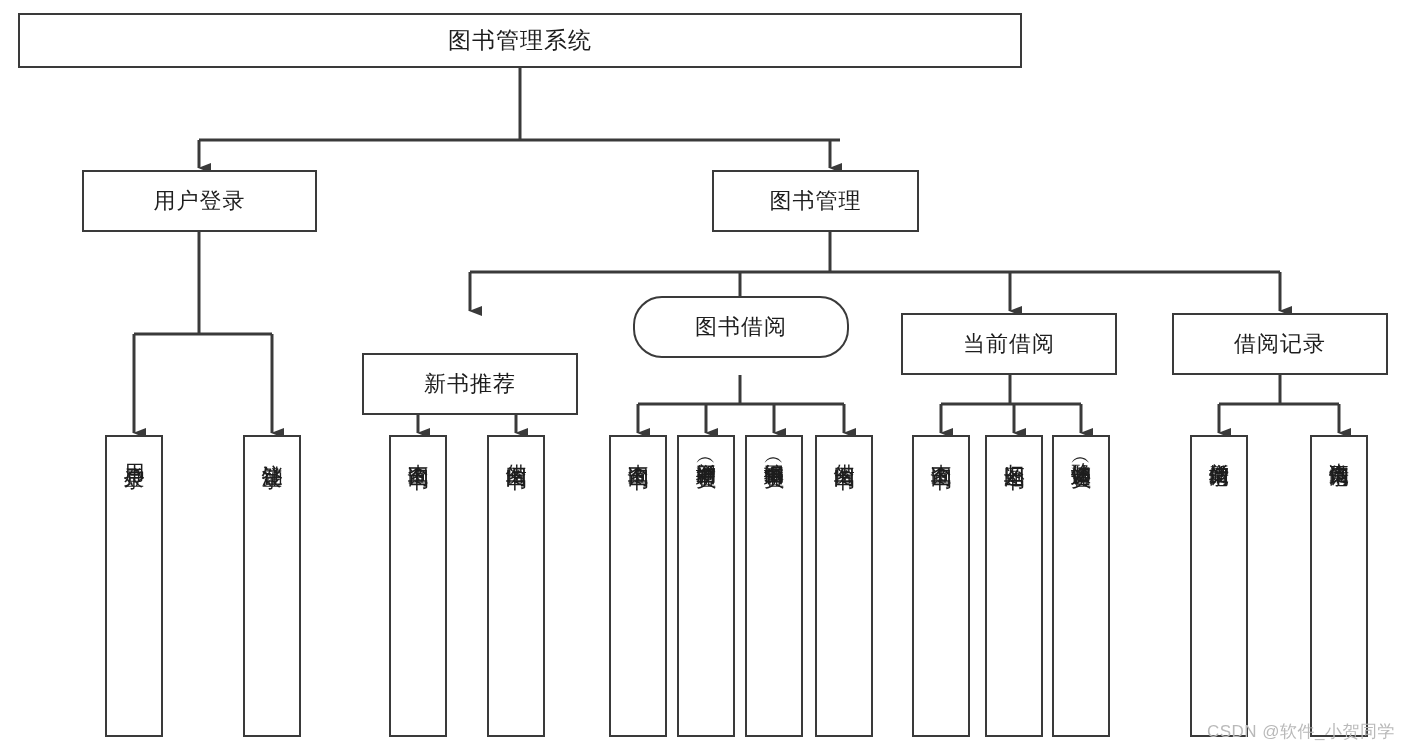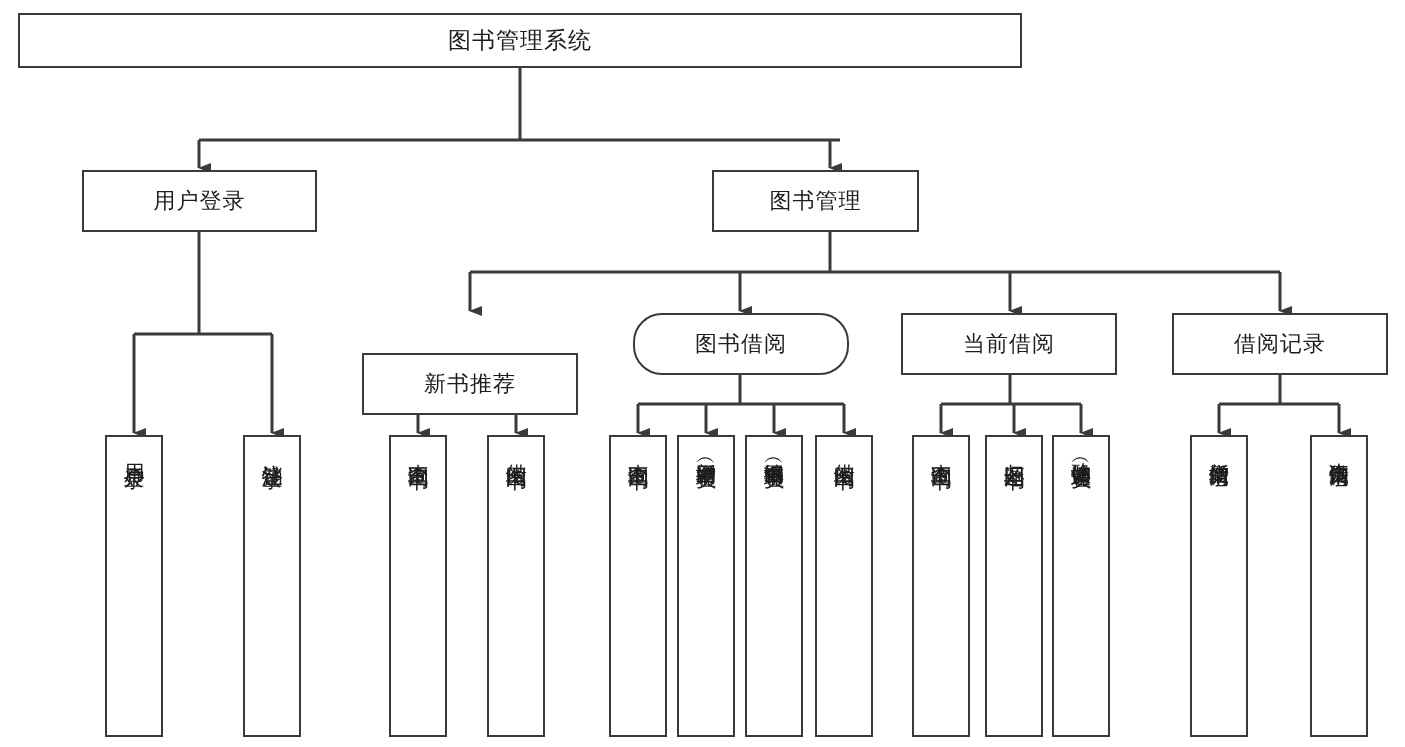--- a/index.html
+++ b/index.html
@@ -116,7 +116,7 @@
   <div class="node" style="left:362px;top:313px;width:216px;height:62px;margin-top:40px;">
     <span class="lbl">新书推荐</span>
   </div>
-  <div class="node" style="left:633px;top:313px;width:216px;height:62px;border-radius:29px;">
+  <div class="node" style="left:633px;top:296px;width:216px;height:62px;border-radius:29px;">
     <span class="lbl">图书借阅</span>
   </div>
   <div class="node" style="left:901px;top:313px;width:216px;height:62px;">

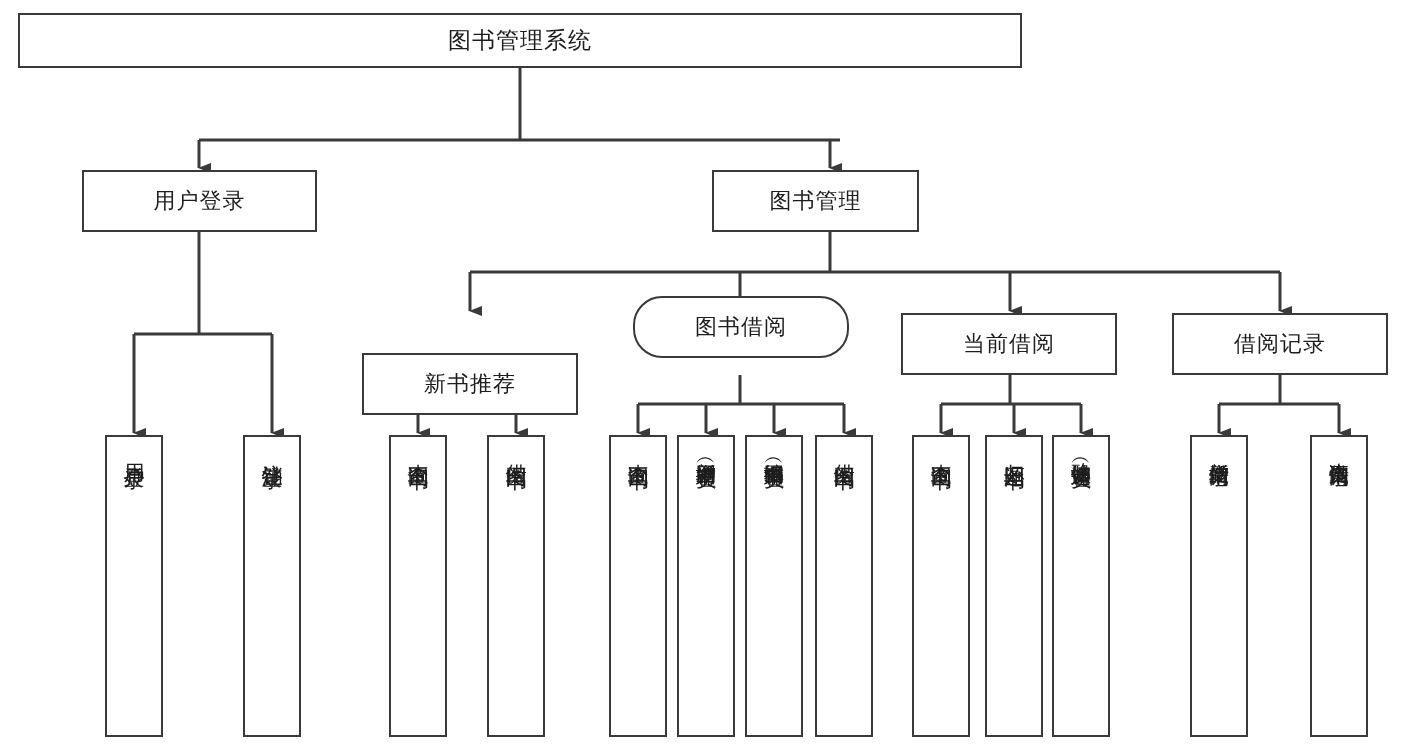--- a/index.html
+++ b/index.html
@@ -170,6 +170,7 @@
     <span class="lbl">查询借阅记录</span>
   </div>
 
+  <div id="watermark">CSDN @软件_小贺同学</div>
 
 </div>
 

